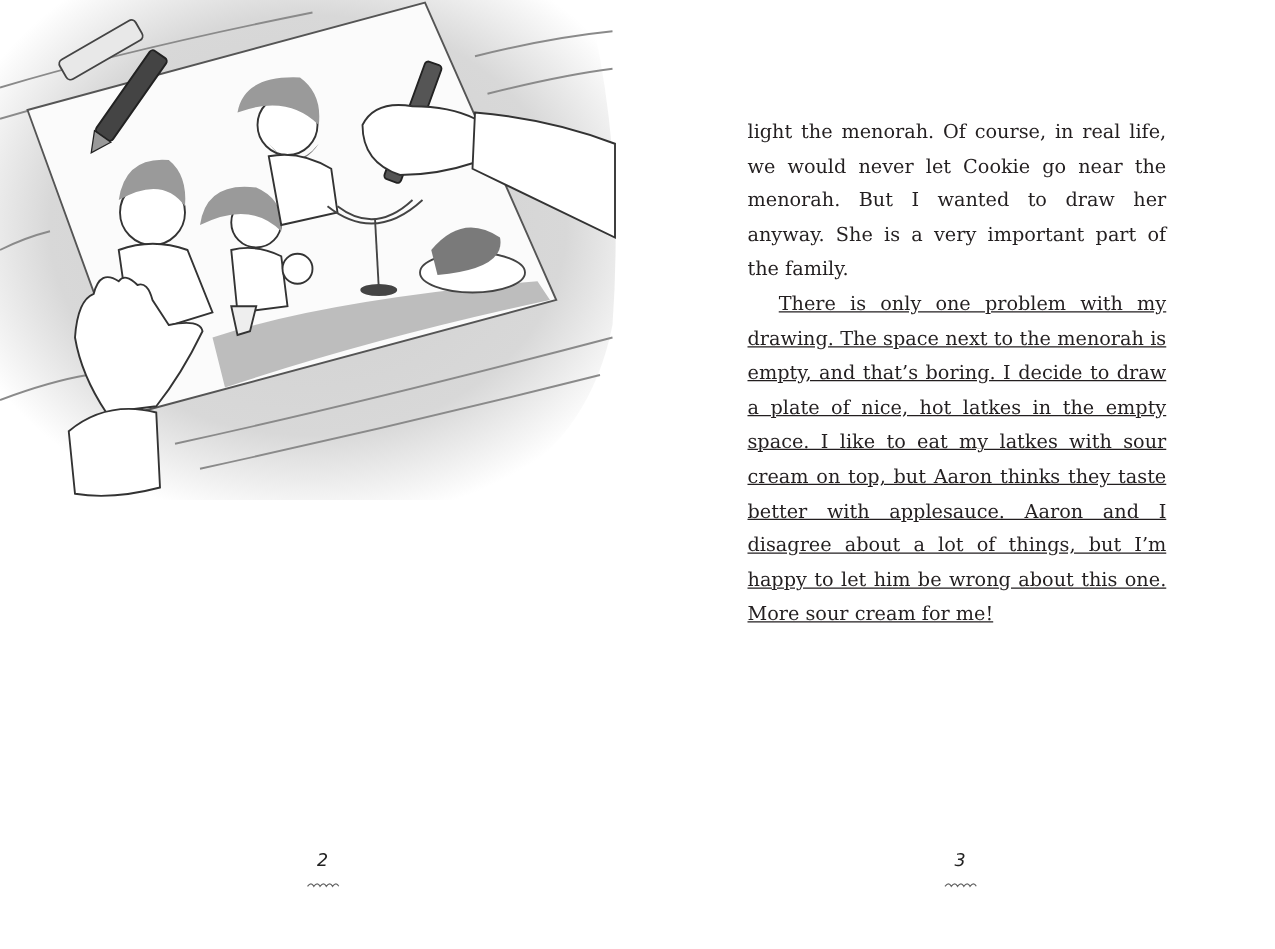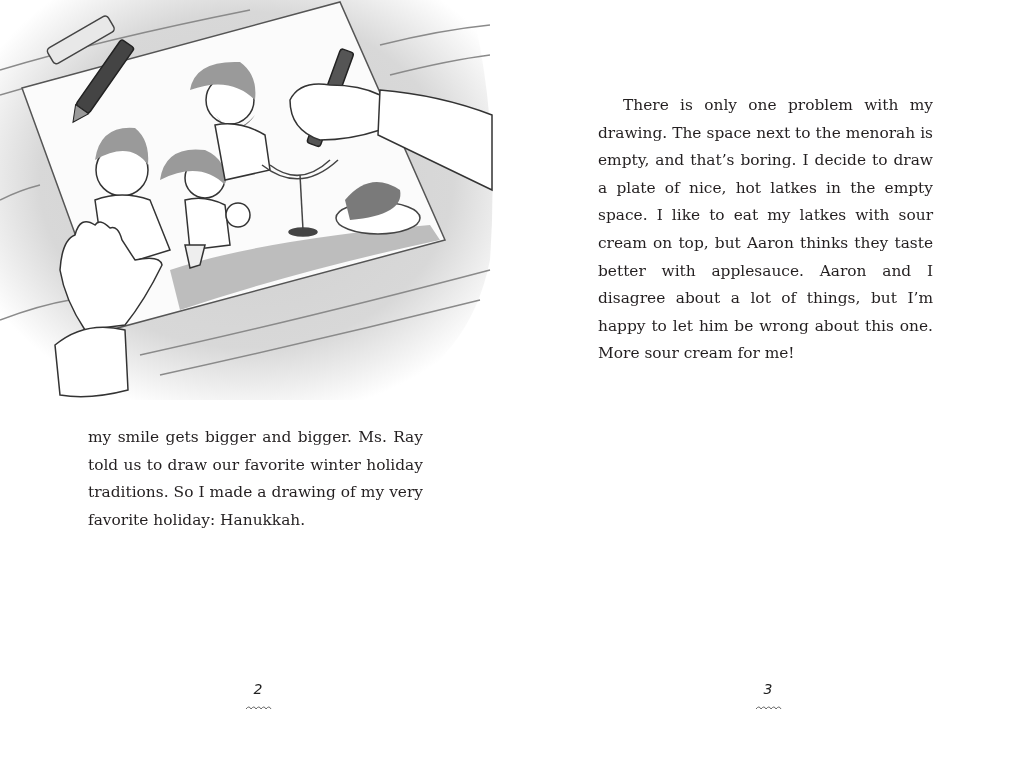--- a/index.html
+++ b/index.html
@@ -108,6 +108,7 @@
 
 <div class="page page-right">
   <div class="text-block right-text">
+    <p>light the menorah. Of course, in real life, we would never let Cookie go near the meno­rah. But I wanted to draw her anyway. She is a very important part of the family.</p>
     <p class="indent">There is only one problem with my drawing. The space next to the menorah is empty, and that’s boring. I decide to draw a plate of nice, hot latkes in the empty space. I like to eat my latkes with sour cream on top, but Aaron thinks they taste better with applesauce. Aaron and I disagree about a lot of things, but I’m happy to let him be wrong about this one. More sour cream for me!</p>
   </div>
 

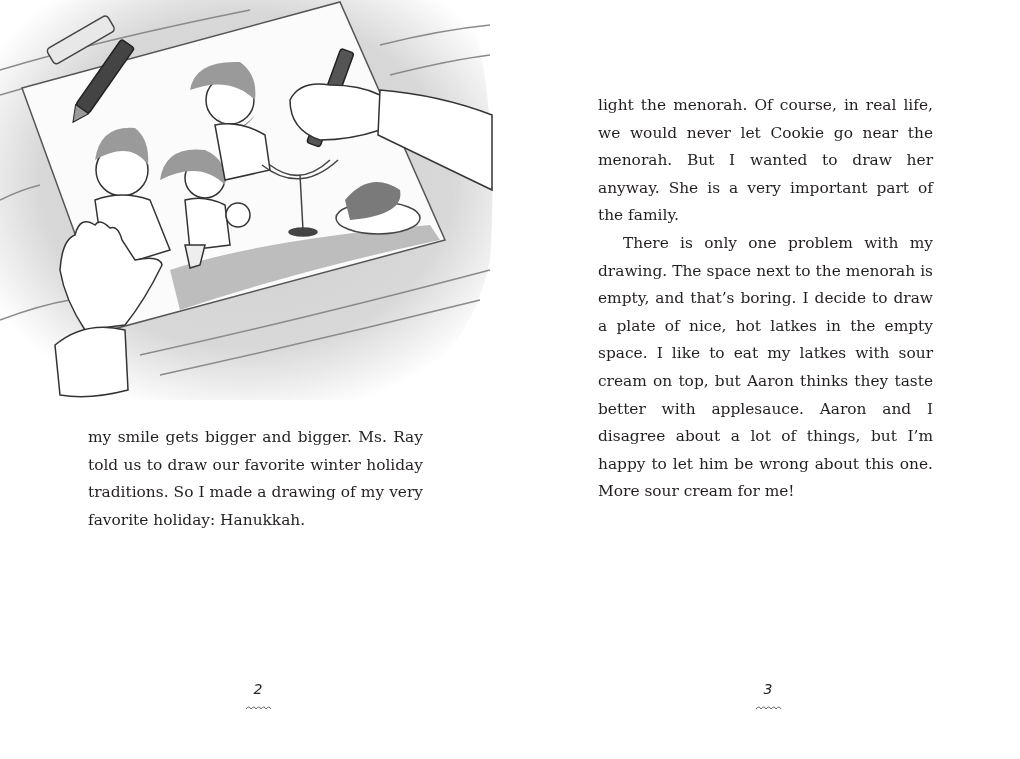--- a/index.html
+++ b/index.html
@@ -12,7 +12,7 @@
   .left-text { left:88px; top:424px; width:335px; }
   .right-text { left:88px; top:92px; width:335px; }
   .text-block p { margin:0; }
-  .text-block p.indent { text-indent:25px; }
+  .text-block p.indent { text-indent:25px;text-decoration:underline; }
   .page-num { position:absolute; top:681px; width:40px; text-align:center; font-family:"DejaVu Sans", sans-serif; font-size:14px; font-style:italic; color:#222; }
   .swirl { position:absolute; top:703px; width:30px; height:10px; }
 </style>

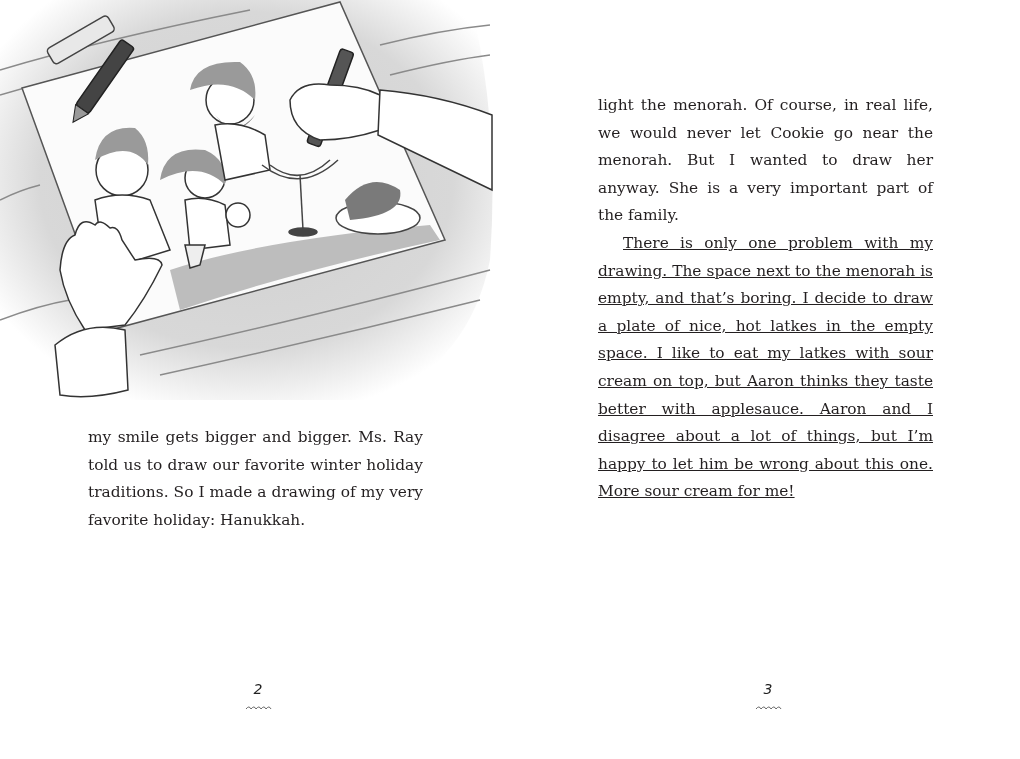--- a/index.html
+++ b/index.html
@@ -97,7 +97,6 @@
   </svg>
 
   <div class="text-block left-text">
-    <p>my smile gets bigger and bigger. Ms. Ray told us to draw our favorite winter holiday traditions. So I made a drawing of my very favorite holiday: Hanukkah.</p>
   </div>
 
   <div class="page-num" style="left:238px;">2</div>

